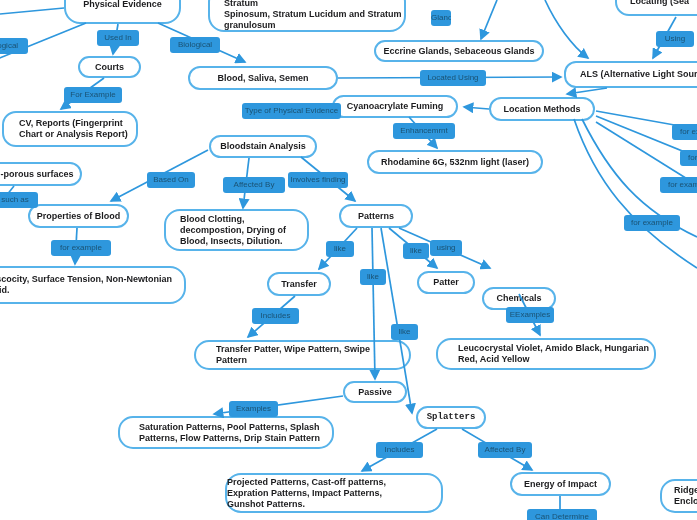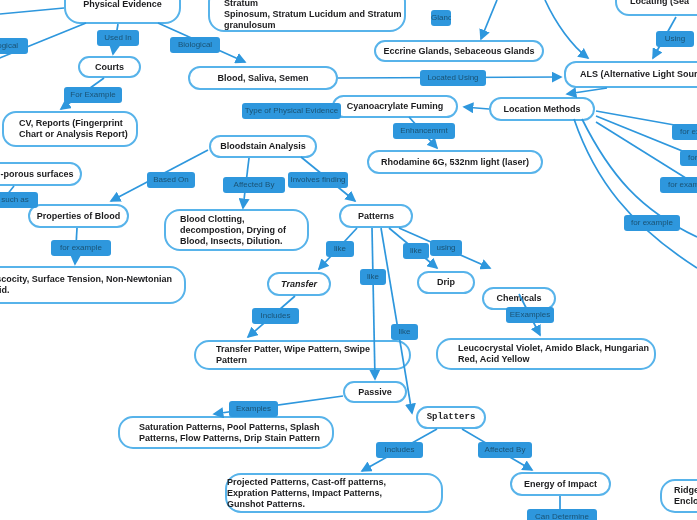--- a/index.html
+++ b/index.html
@@ -88,7 +88,7 @@
   <div class="node left" style="left:-52px;top:266px;width:238px;height:38px;padding-left:38px;">Viscocity, Surface Tension, Non-Newtonian
 fluid.</div>
   <div class="node pill" style="left:339px;top:204px;width:74px;height:24px;">Patterns</div>
-  <div class="node pill" style="left:267px;top:272px;width:64px;height:24px;font-style:italic;">Transfer</div>
+  <div class="node pill" style="left:267px;top:272px;width:64px;height:24px;">Transfer</div>
   <div class="node pill" style="left:417px;top:271px;width:58px;height:23px;">Drip</div>
   <div class="node pill" style="left:482px;top:271px;width:74px;height:23px;margin-top:16px;">Chemicals</div>
   <div class="node left" style="left:436px;top:338px;width:220px;height:32px;padding-left:20px;border-radius:15px;">Leucocrystal Violet, Amido Black, Hungarian

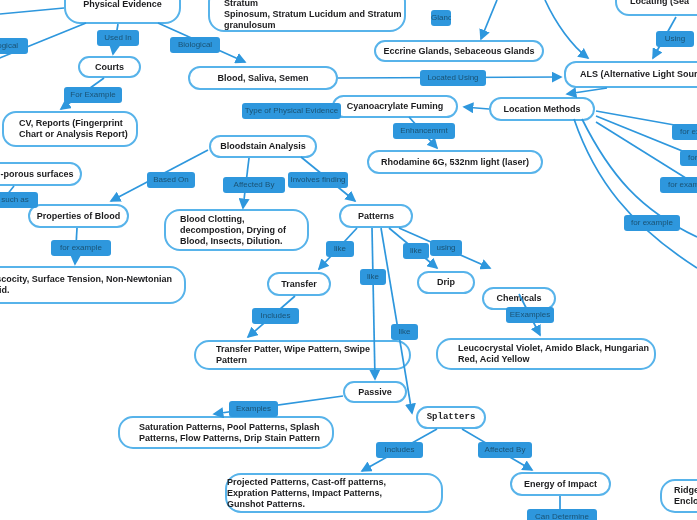--- a/index.html
+++ b/index.html
@@ -89,7 +89,7 @@
 fluid.</div>
   <div class="node pill" style="left:339px;top:204px;width:74px;height:24px;">Patterns</div>
   <div class="node pill" style="left:267px;top:272px;width:64px;height:24px;">Transfer</div>
-  <div class="node pill" style="left:417px;top:271px;width:58px;height:23px;">Drip</div>
+  <div class="node pill" style="left:417px;top:271px;width:58px;height:23px;">Patter</div>
   <div class="node pill" style="left:482px;top:271px;width:74px;height:23px;margin-top:16px;">Chemicals</div>
   <div class="node left" style="left:436px;top:338px;width:220px;height:32px;padding-left:20px;border-radius:15px;">Leucocrystal Violet, Amido Black, Hungarian
 Red, Acid Yellow</div>

